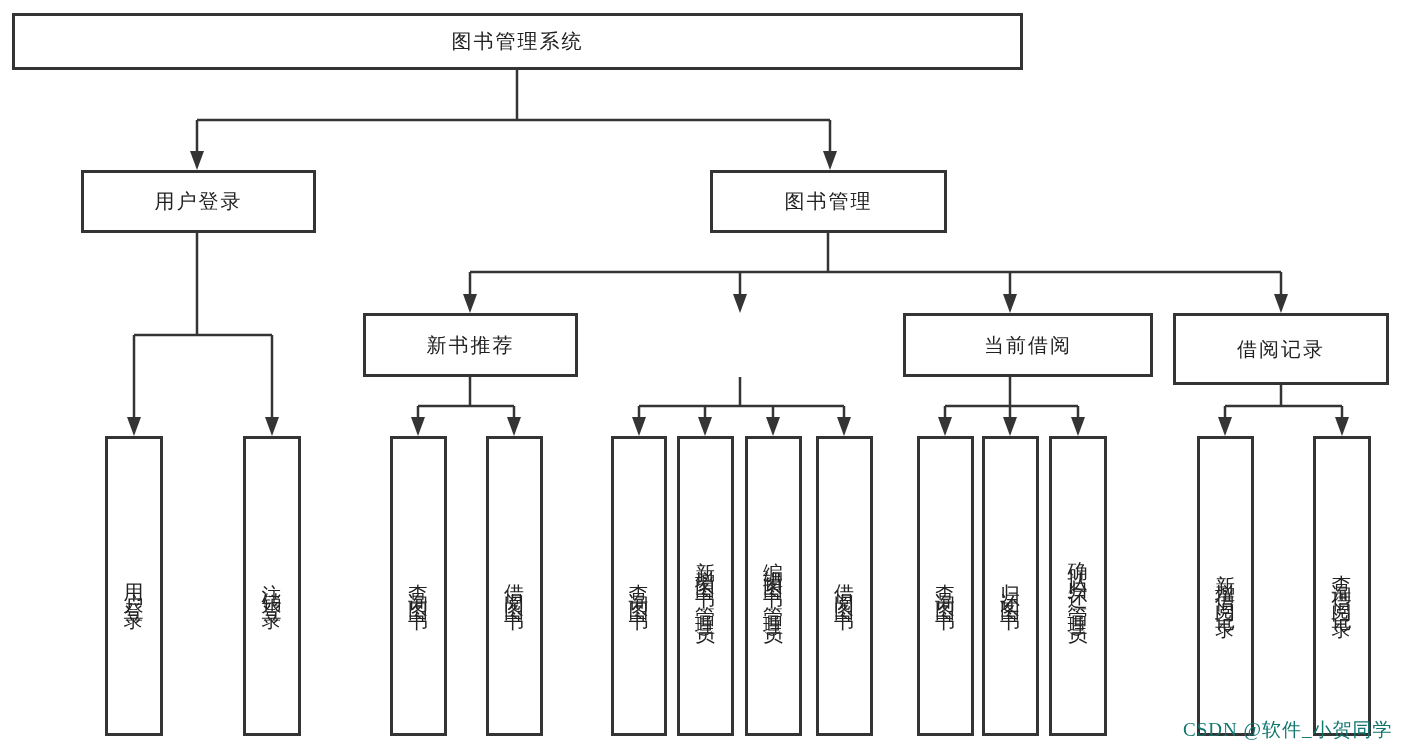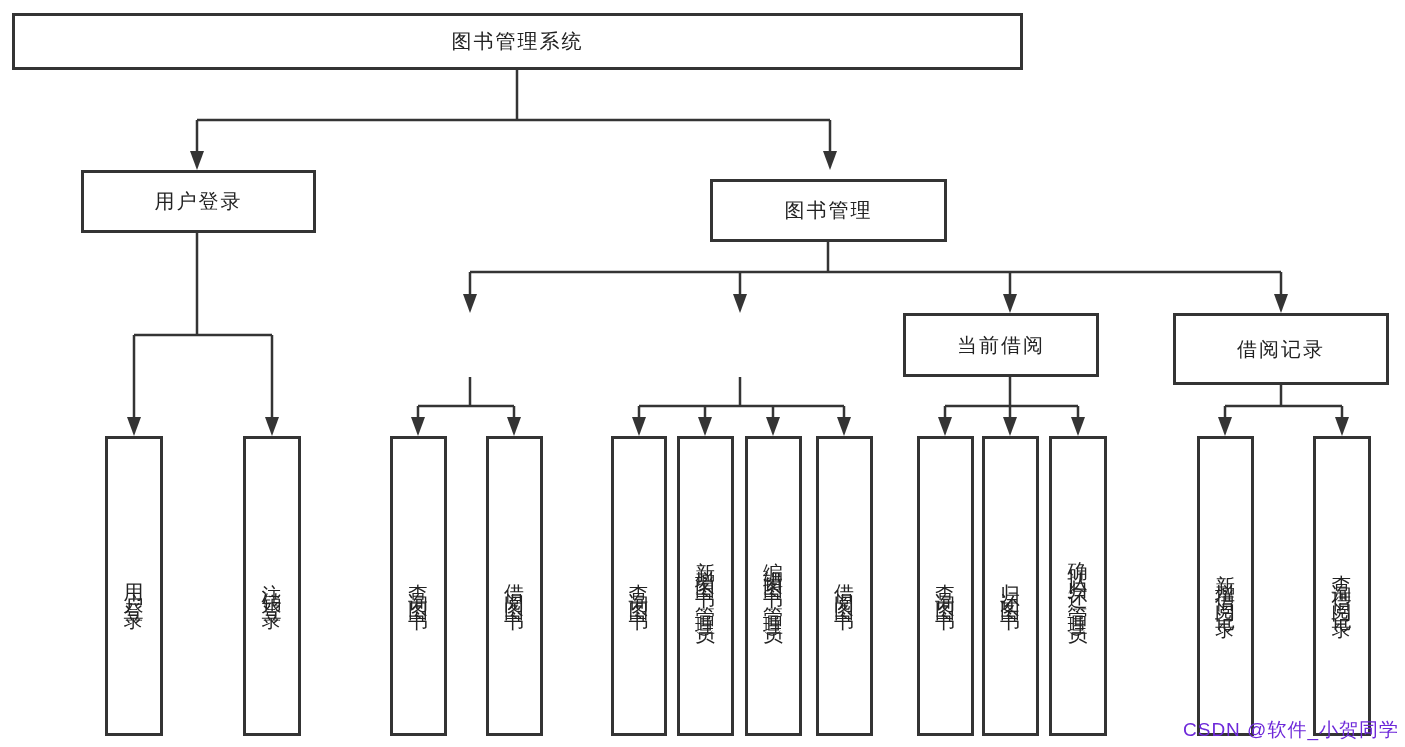--- a/index.html
+++ b/index.html
@@ -8,7 +8,7 @@
     width: 1405px;
     height: 747px;
     background: #ffffff;
-    font-family: Liberation Sans, sans-serif;
+    font-family: Liberation Serif, serif;
     overflow: hidden;
   }
   .wires {

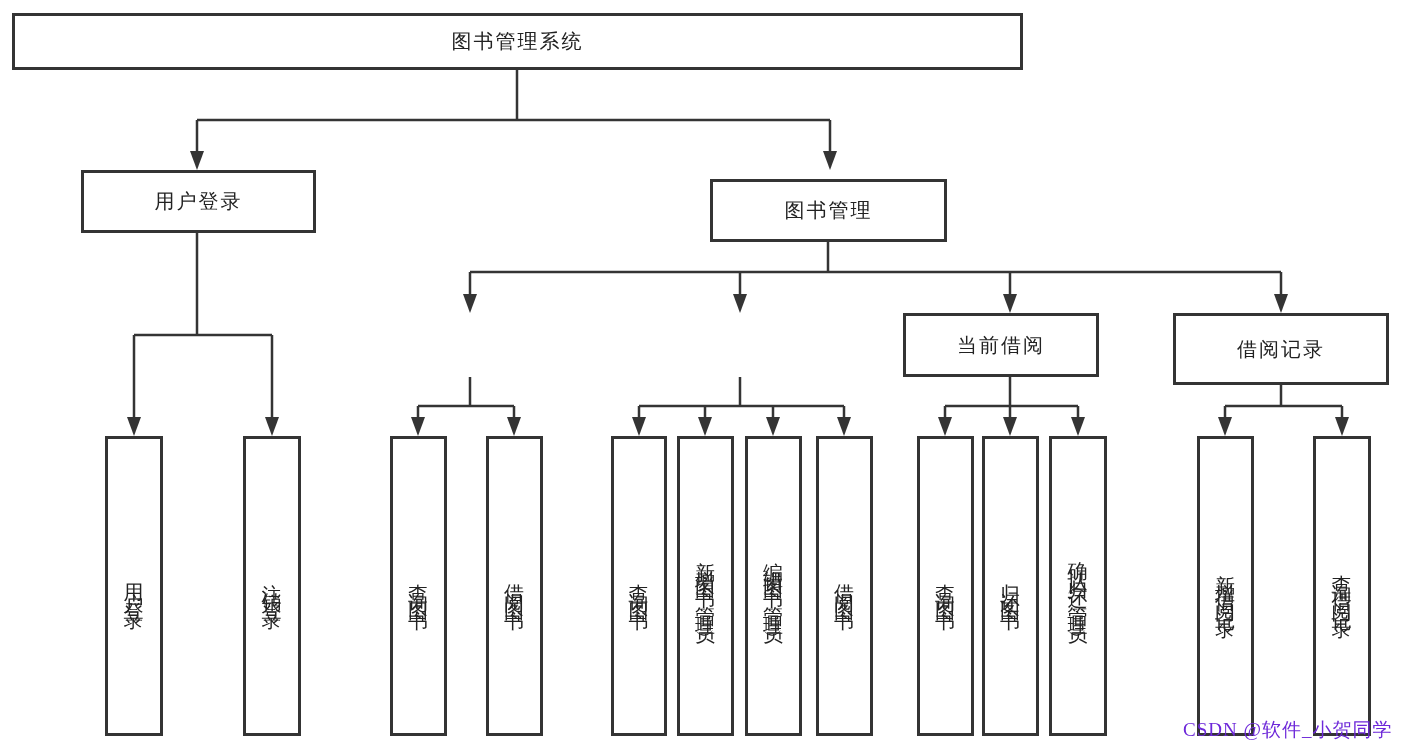--- a/index.html
+++ b/index.html
@@ -104,7 +104,7 @@
   <div class="box h-box" style="left:81px; top:170px; width:235px; height:63px;">
     <span>用户登录</span>
   </div>
-  <div class="box h-box" style="left:710px; top:179px; width:237px; height:63px;">
+  <div class="box h-box" style="left:710px; top:170px; width:237px; height:63px;">
     <span>图书管理</span>
   </div>
 

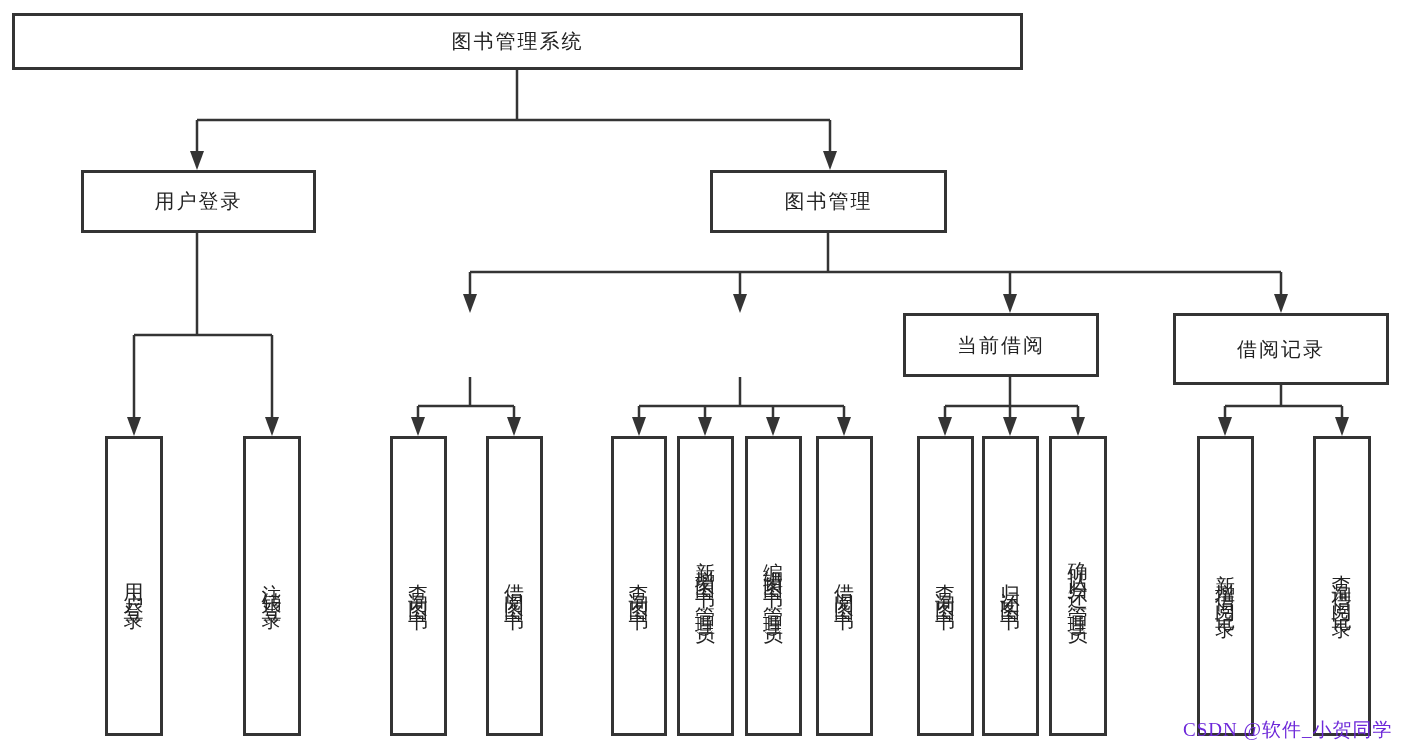--- a/index.html
+++ b/index.html
@@ -108,6 +108,9 @@
     <span>图书管理</span>
   </div>
 
+  <div class="box h-box" style="left:363px; top:313px; width:215px; height:64px;">
+    <span>新书推荐</span>
+  </div>
   <div class="box h-box" style="left:903px; top:313px; width:196px; height:64px;">
     <span>当前借阅</span>
   </div>

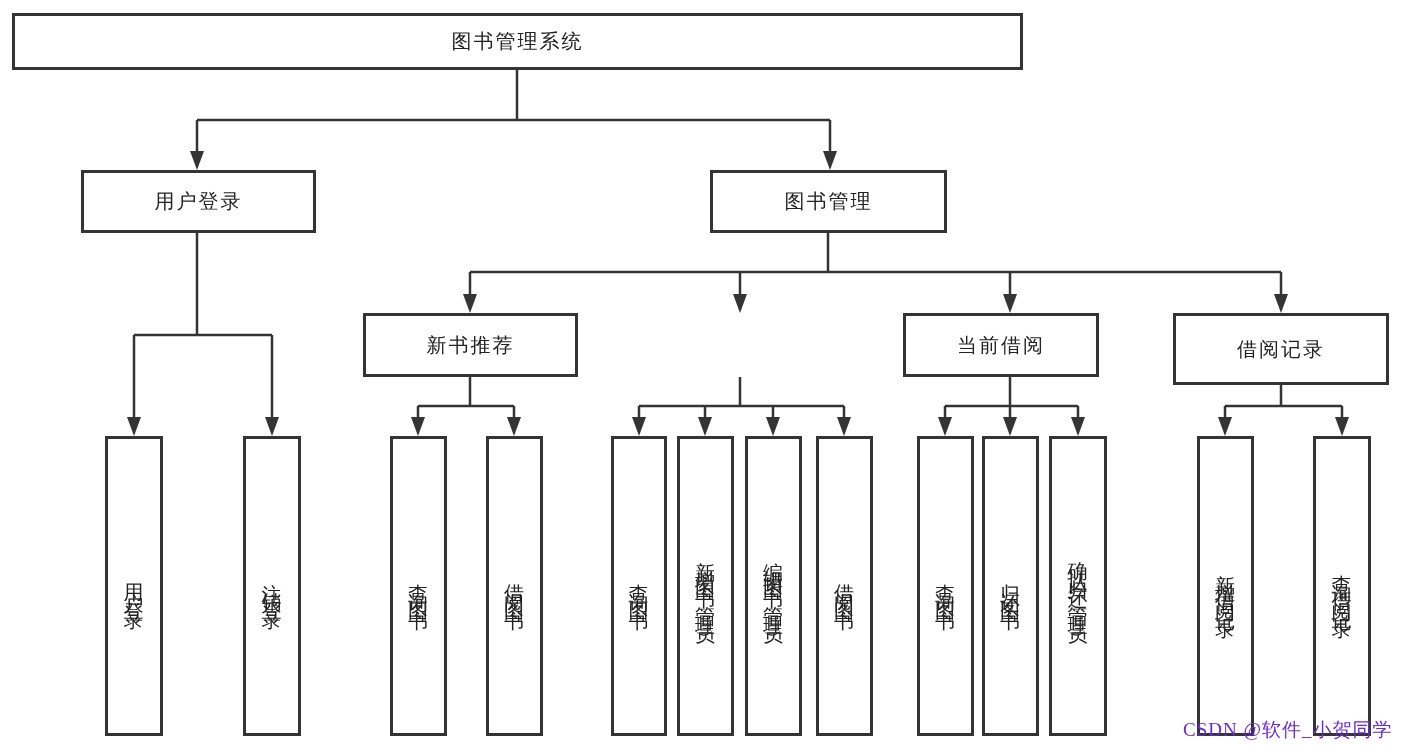--- a/index.html
+++ b/index.html
@@ -111,7 +111,7 @@
   <div class="box h-box" style="left:363px; top:313px; width:215px; height:64px;">
     <span>新书推荐</span>
   </div>
-  <div class="box h-box" style="left:903px; top:313px; width:196px; height:64px;">
+  <div class="box h-box" style="left:903px; top:313px; width:250px; height:64px;">
     <span>当前借阅</span>
   </div>
   <div class="box h-box" style="left:1173px; top:313px; width:216px; height:72px;">

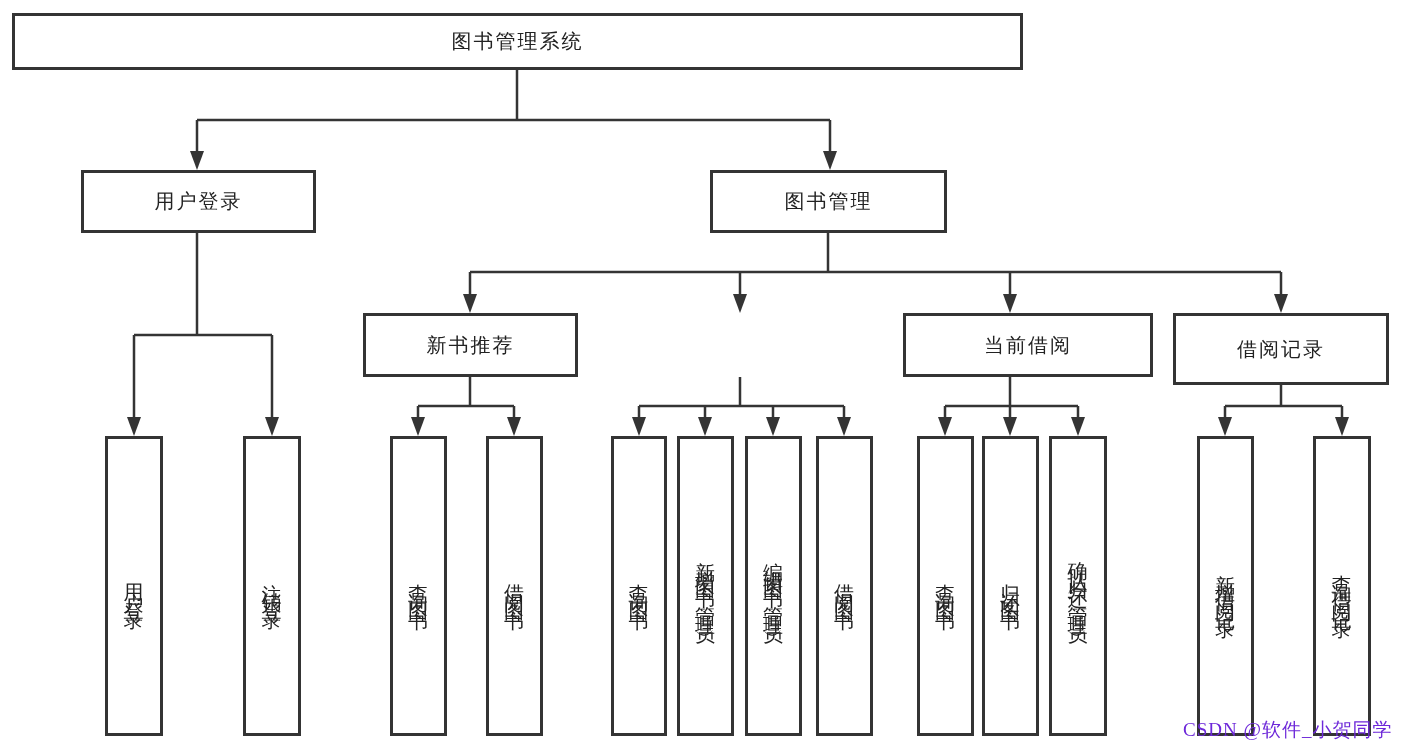--- a/index.html
+++ b/index.html
@@ -46,7 +46,7 @@
     left: 1183px;
     top: 717px;
     font-size: 19px;
-    color: #6d28d9;
+    color: #0f766e;
     letter-spacing: 1px;
     white-space: nowrap;
     z-index: 3;

